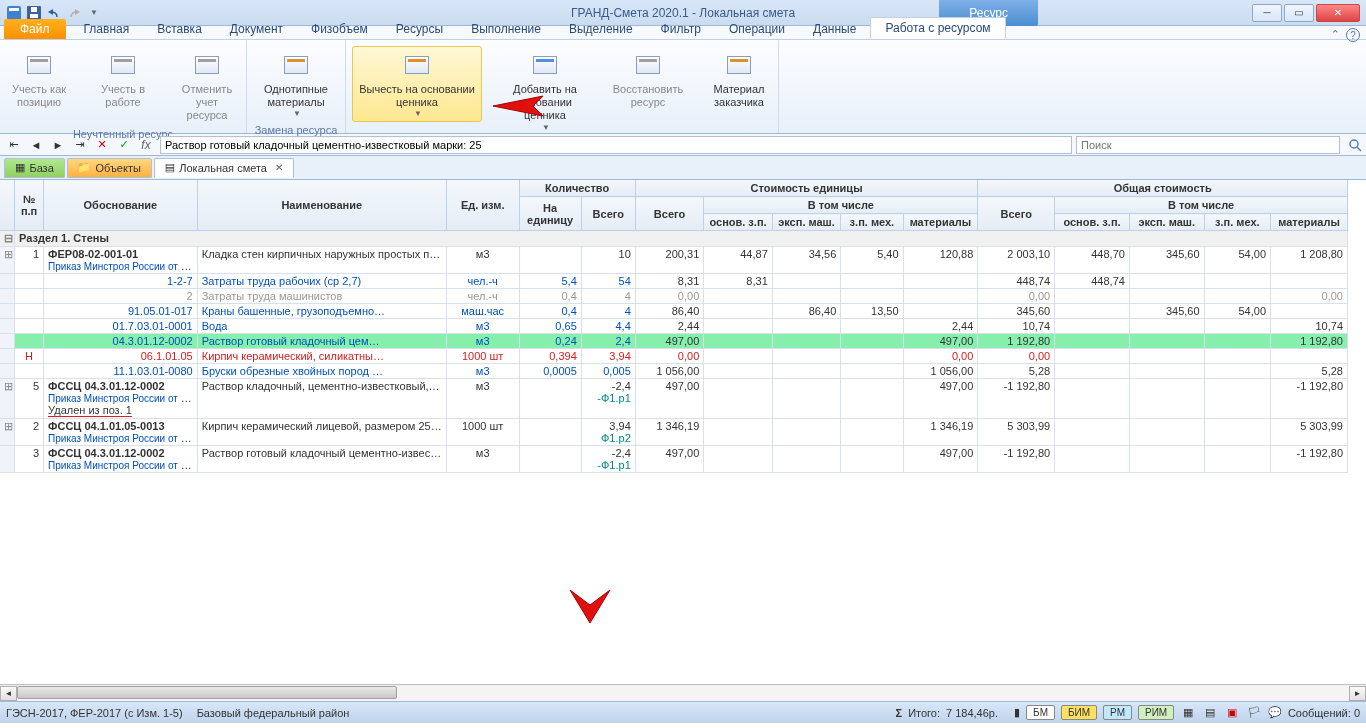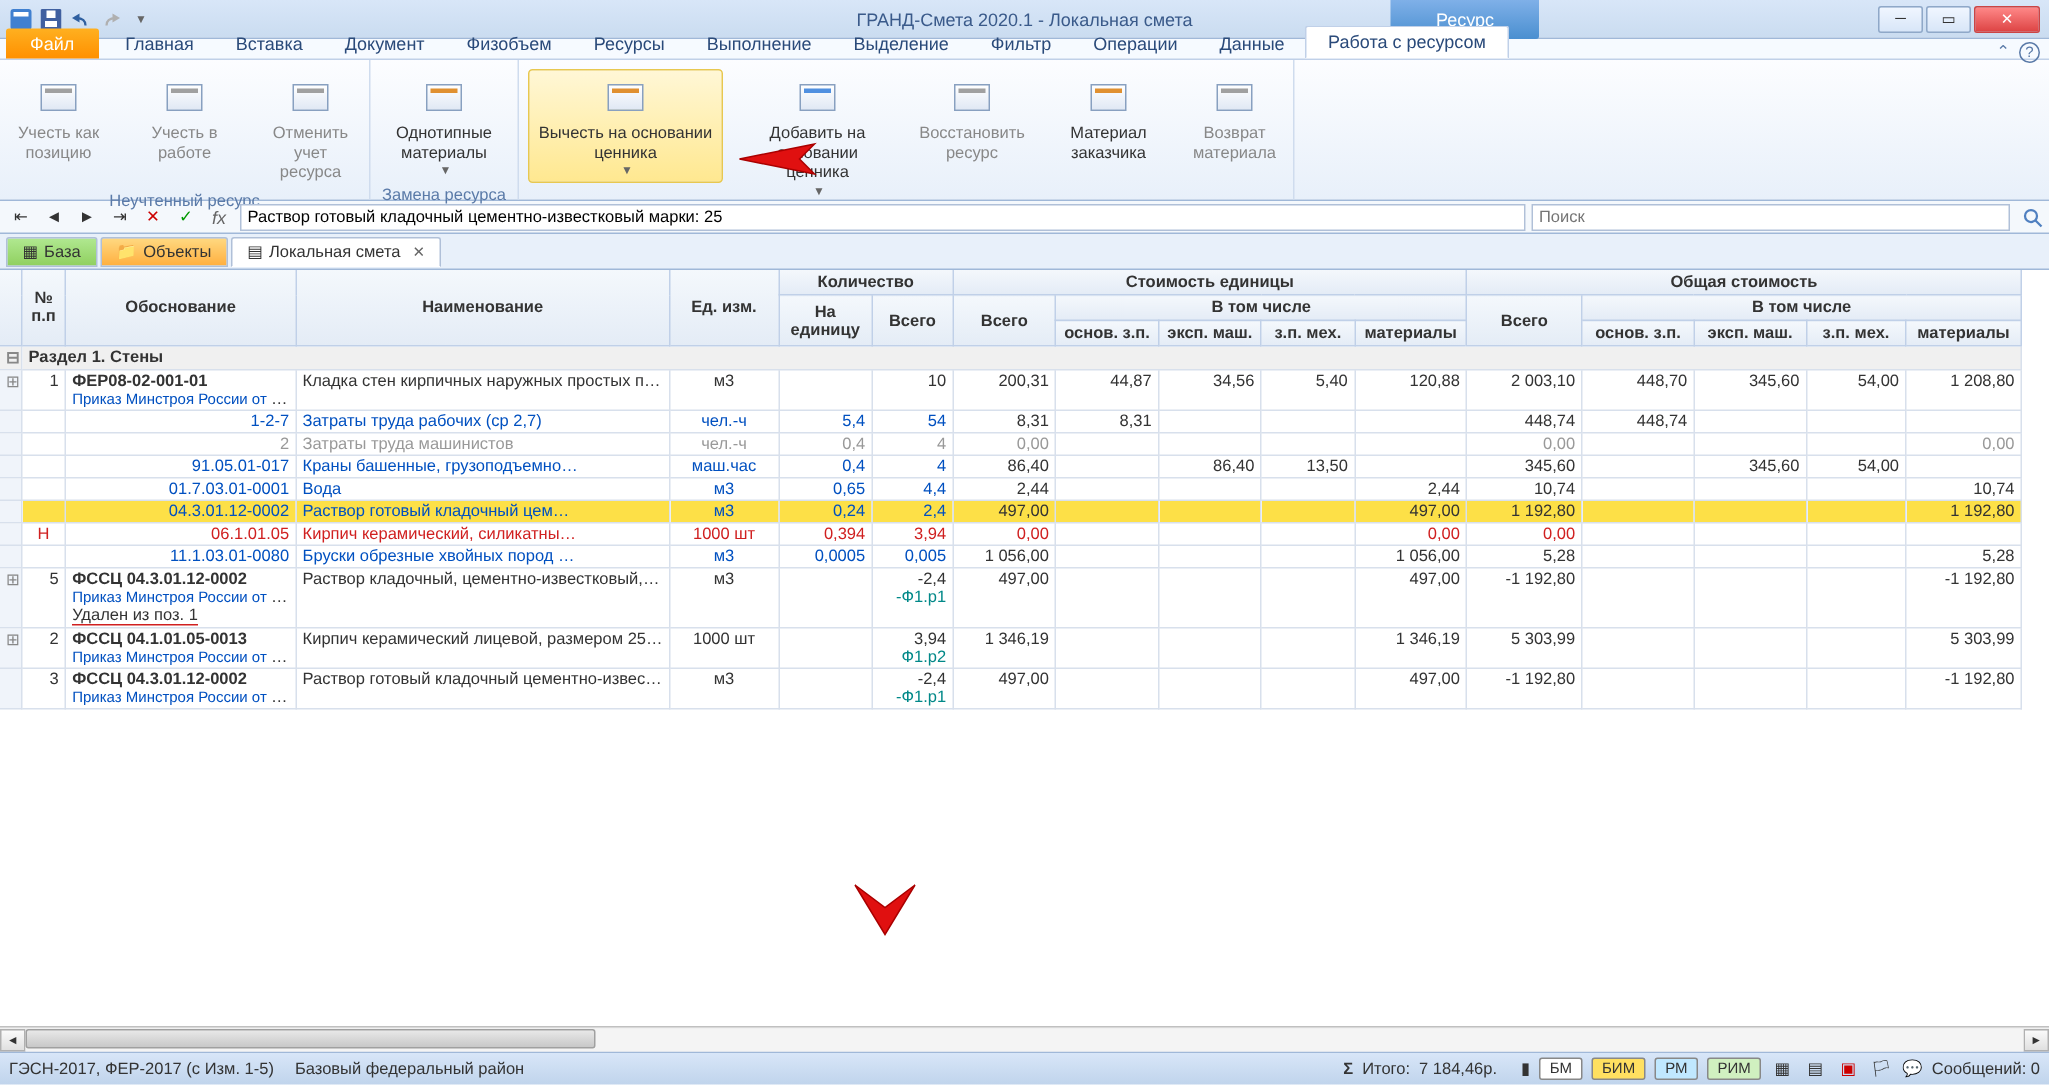--- a/index.html
+++ b/index.html
@@ -13,7 +13,7 @@
 .title-right { position: absolute; right: 6px; display: flex; gap: 2px; }
 .win-btn { width: 30px; height: 18px; border: 1px solid #8fa8c8; border-radius: 2px; background: linear-gradient(#f0f6ff,#d8e6f8); display: flex; align-items: center; justify-content: center; font-size: 10px; }
 .win-close { background: linear-gradient(#f88,#d44); color: #fff; border-color: #c44; width: 44px; }
-.resurs-tab { position: absolute; right: 340px; top: 0; height: 26px; padding: 0 30px; background: linear-gradient(#7fb0e8,#4a8fd0); color: #fff; display: flex; align-items: center; border-radius: 0 0 2px 2px; font-size: 12px; }
+.resurs-tab { position: absolute; right: 328px; top: 0; height: 26px; padding: 0 30px; background: linear-gradient(#7fb0e8,#4a8fd0); color: #fff; display: flex; align-items: center; border-radius: 0 0 2px 2px; font-size: 12px; }
 
 
 .ribbon-tabs { height: 14px; background: #f6faff; display: flex; align-items: flex-end; padding-left: 4px; border-bottom: 1px solid #c0d0e8; position: relative; }

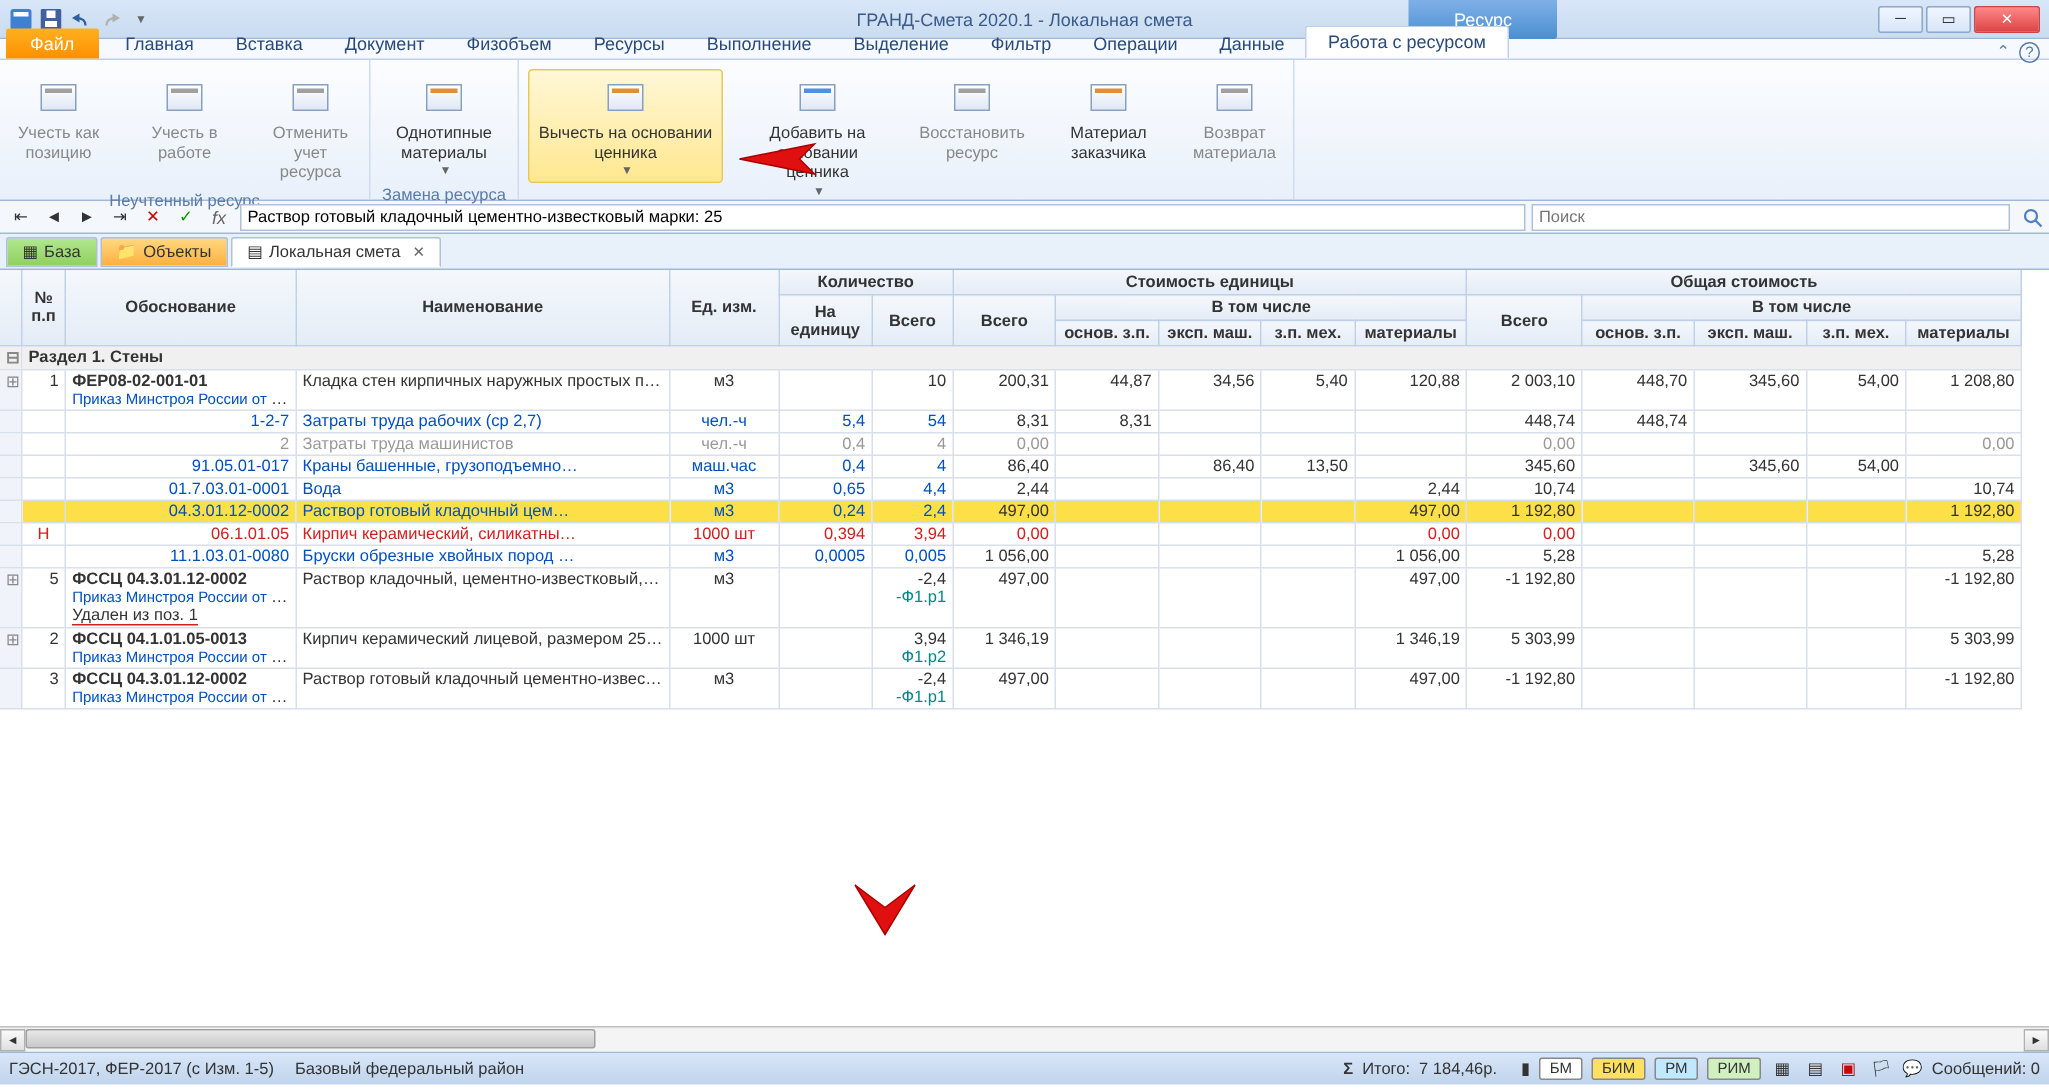--- a/index.html
+++ b/index.html
@@ -219,12 +219,6 @@
           </div>
           <span>Материал заказчика</span>
         </div>
-      <div class="rbtn">
-          <div class="ricon">
-            <div class="box-icon gr"></div>
-          </div>
-          <span>Возврат материала</span>
-        </div>
     </div>
     <div class="rgroup-label">Операции с ресурсами</div>
   </div>

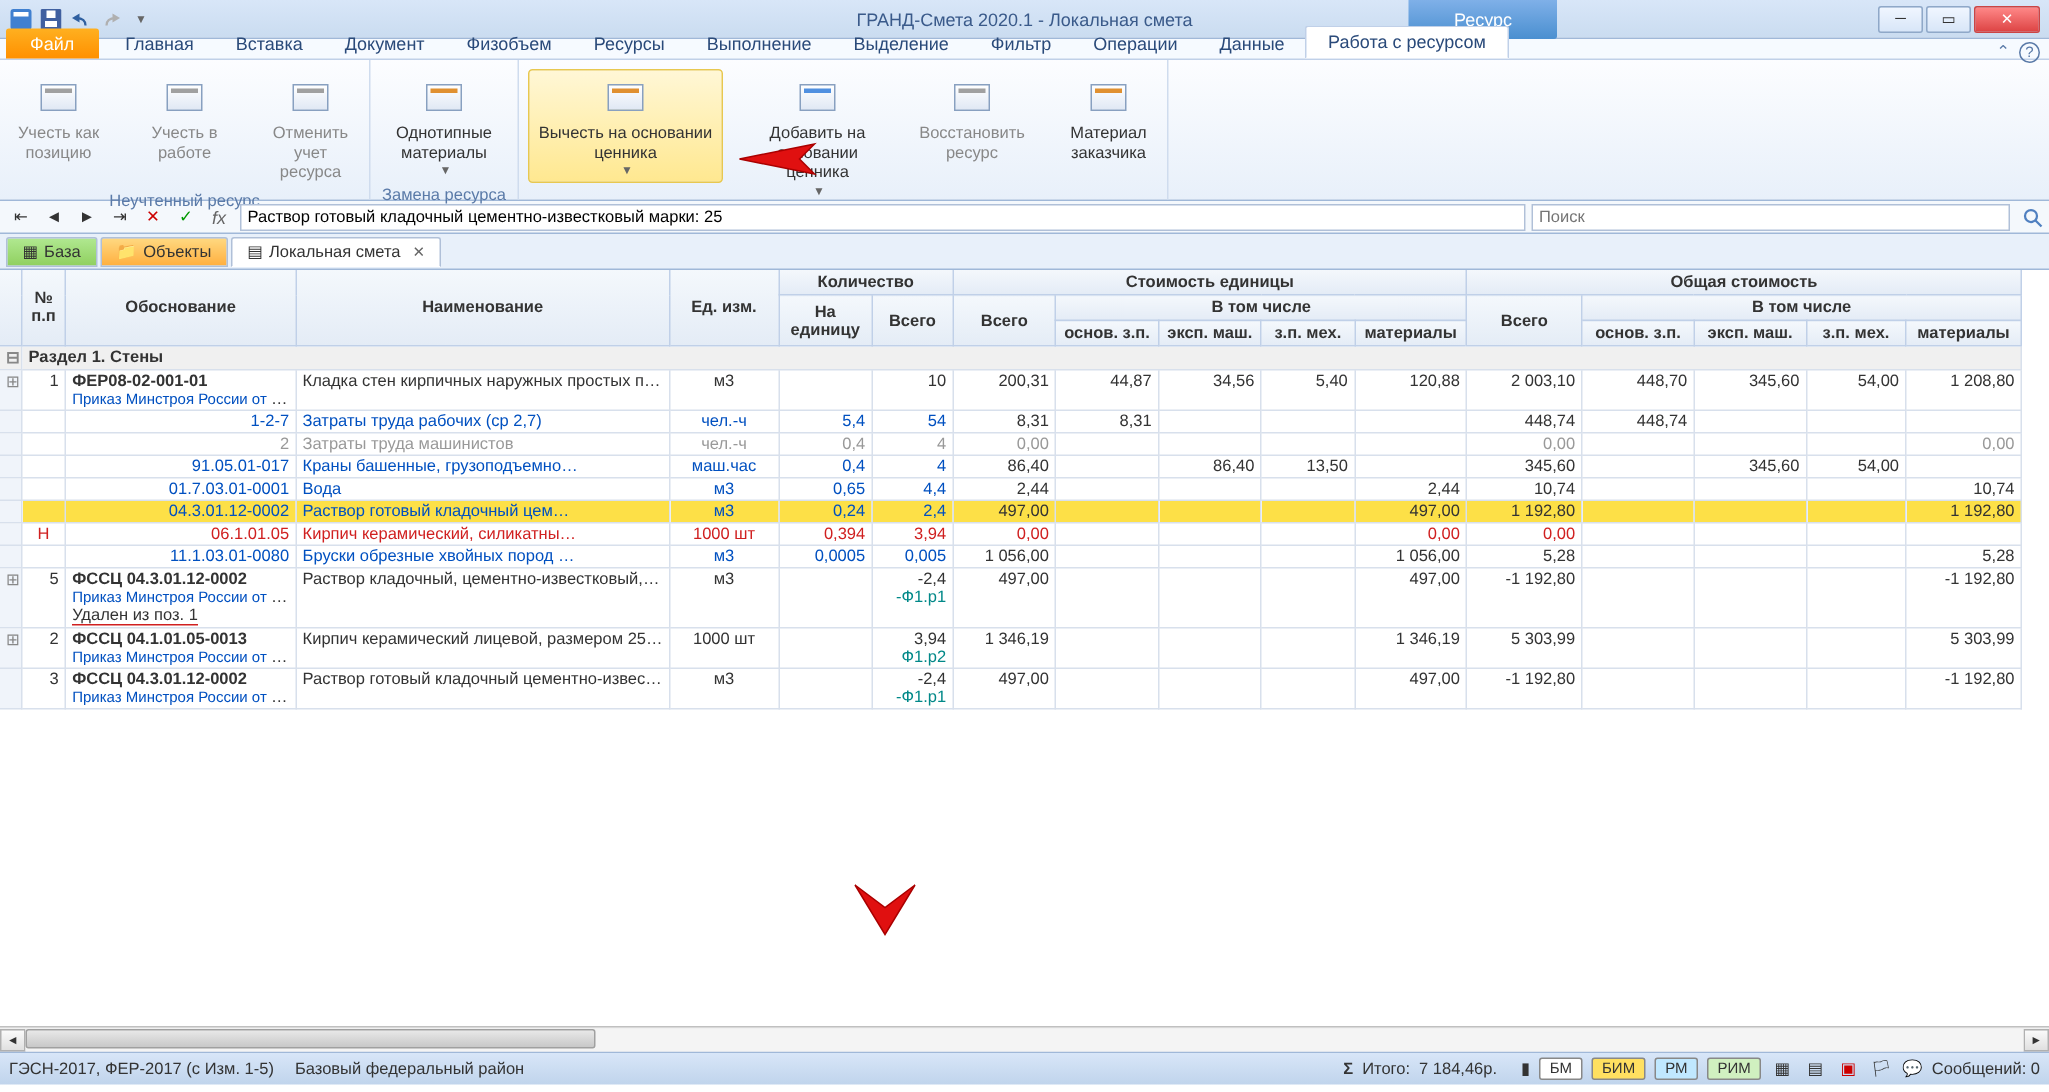--- a/index.html
+++ b/index.html
@@ -39,7 +39,7 @@
 .fbar-btn { width: 20px; height: 18px; display: flex; align-items: center; justify-content: center; border: 1px solid transparent; }
 .fx { font-style: italic; color: #666; font-size: 12px; }
 .fbar-input { flex: 1; height: 18px; border: 1px solid #b0c0d8; background: #fff; padding: 0 4px; font-size: 11px; margin-right: 4px; }
-.search-box { width: 319px; height: 18px; border: 1px solid #b0c0d8; background: #fff; padding: 0 4px; font-size: 11px; color: #999; margin-right: 4px; }
+.search-box { width: 264px; height: 18px; border: 1px solid #b0c0d8; background: #fff; padding: 0 4px; font-size: 11px; color: #999; margin-right: 4px; }
 .fbar-icon { width: 22px; height: 18px; display: flex; align-items: center; justify-content: center; }
 
 

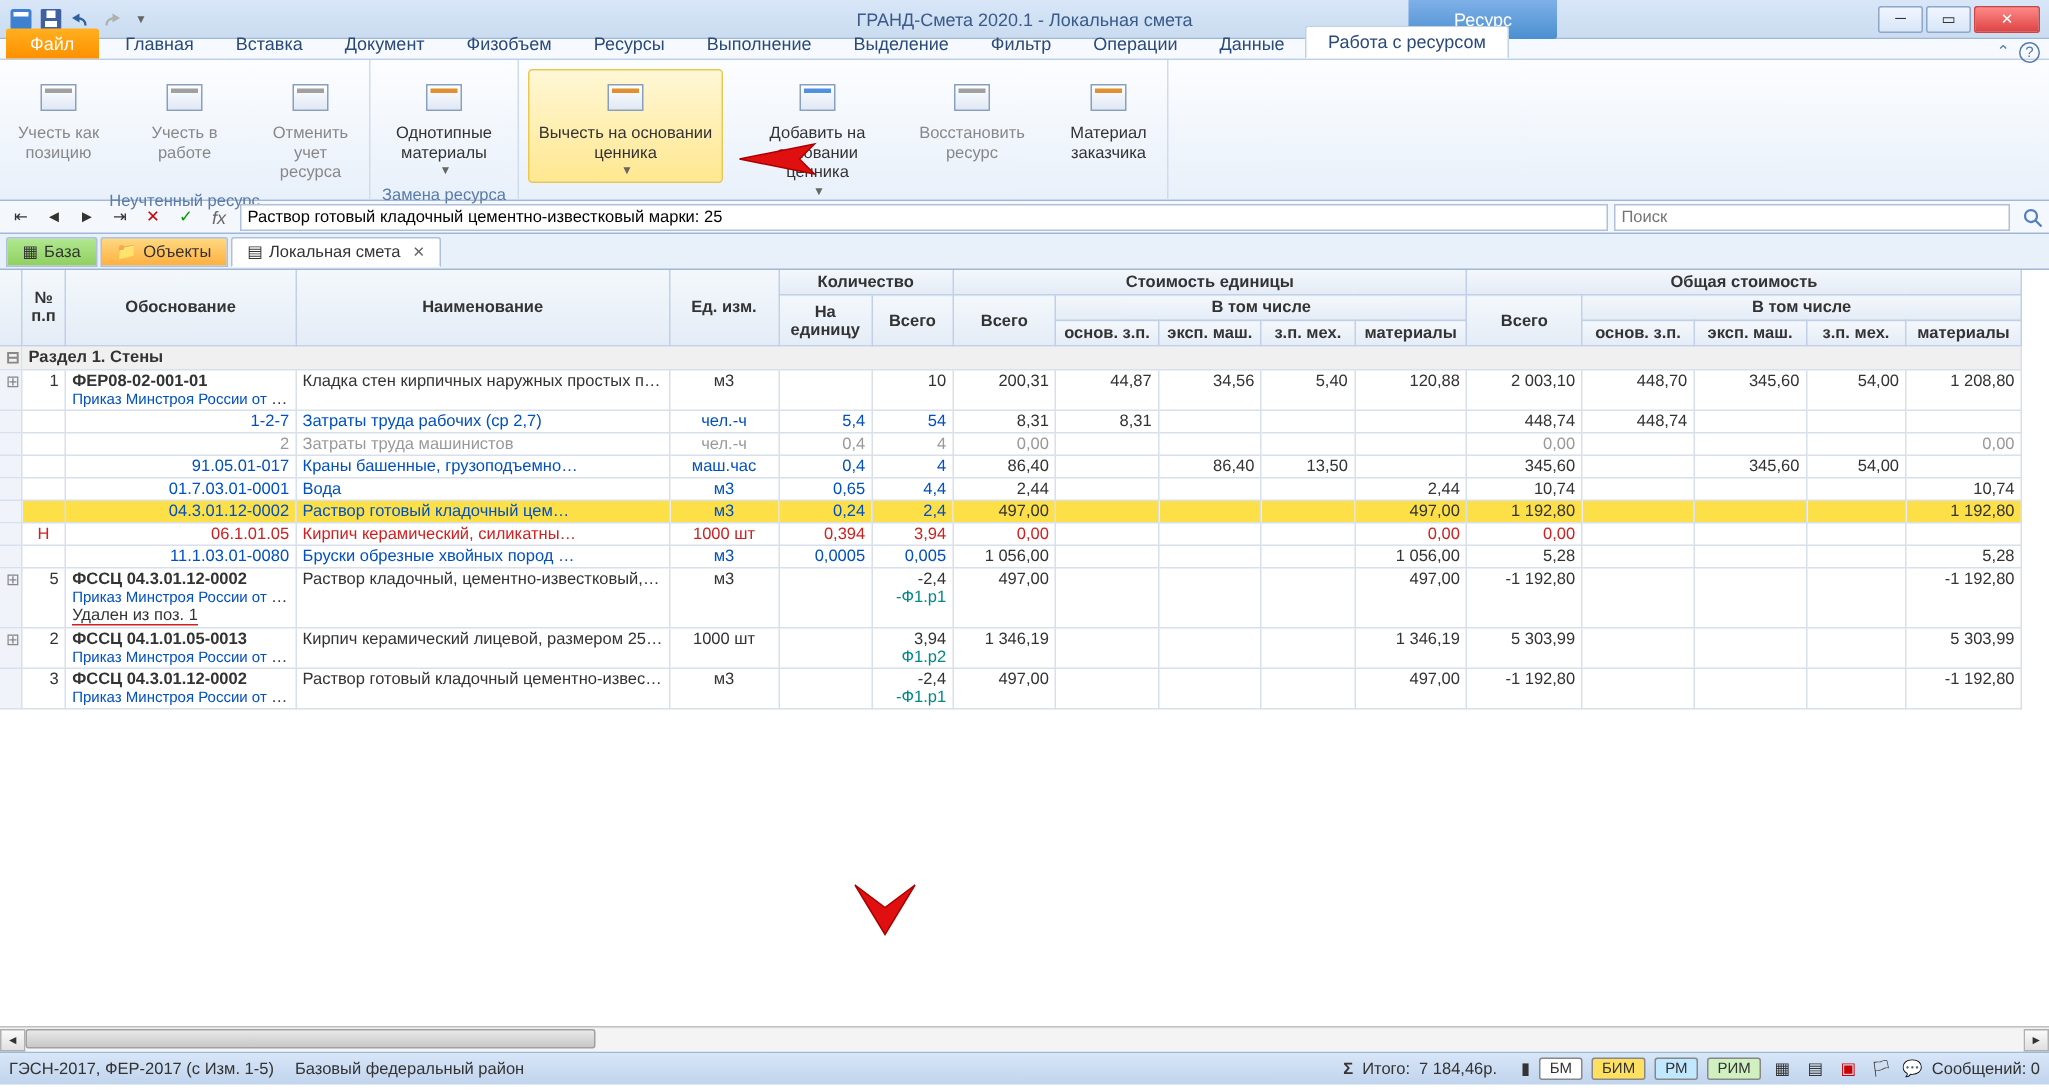--- a/index.html
+++ b/index.html
@@ -60,7 +60,7 @@
 .section-row td { background: #f0f0f0; font-weight: bold; }
 .link { color: #0050c0; }
 .red { color: #d02020; }
-.hl td { background: #fde047; }
+.hl td { background: #86efac; }
 .gray { color: #999; }
 .gutter { width: 14px; background: #f0f4fa; border-right: 1px solid #c0d0e8; text-align: center; font-size: 9px; color: #888; }
 .bold { font-weight: bold; }

